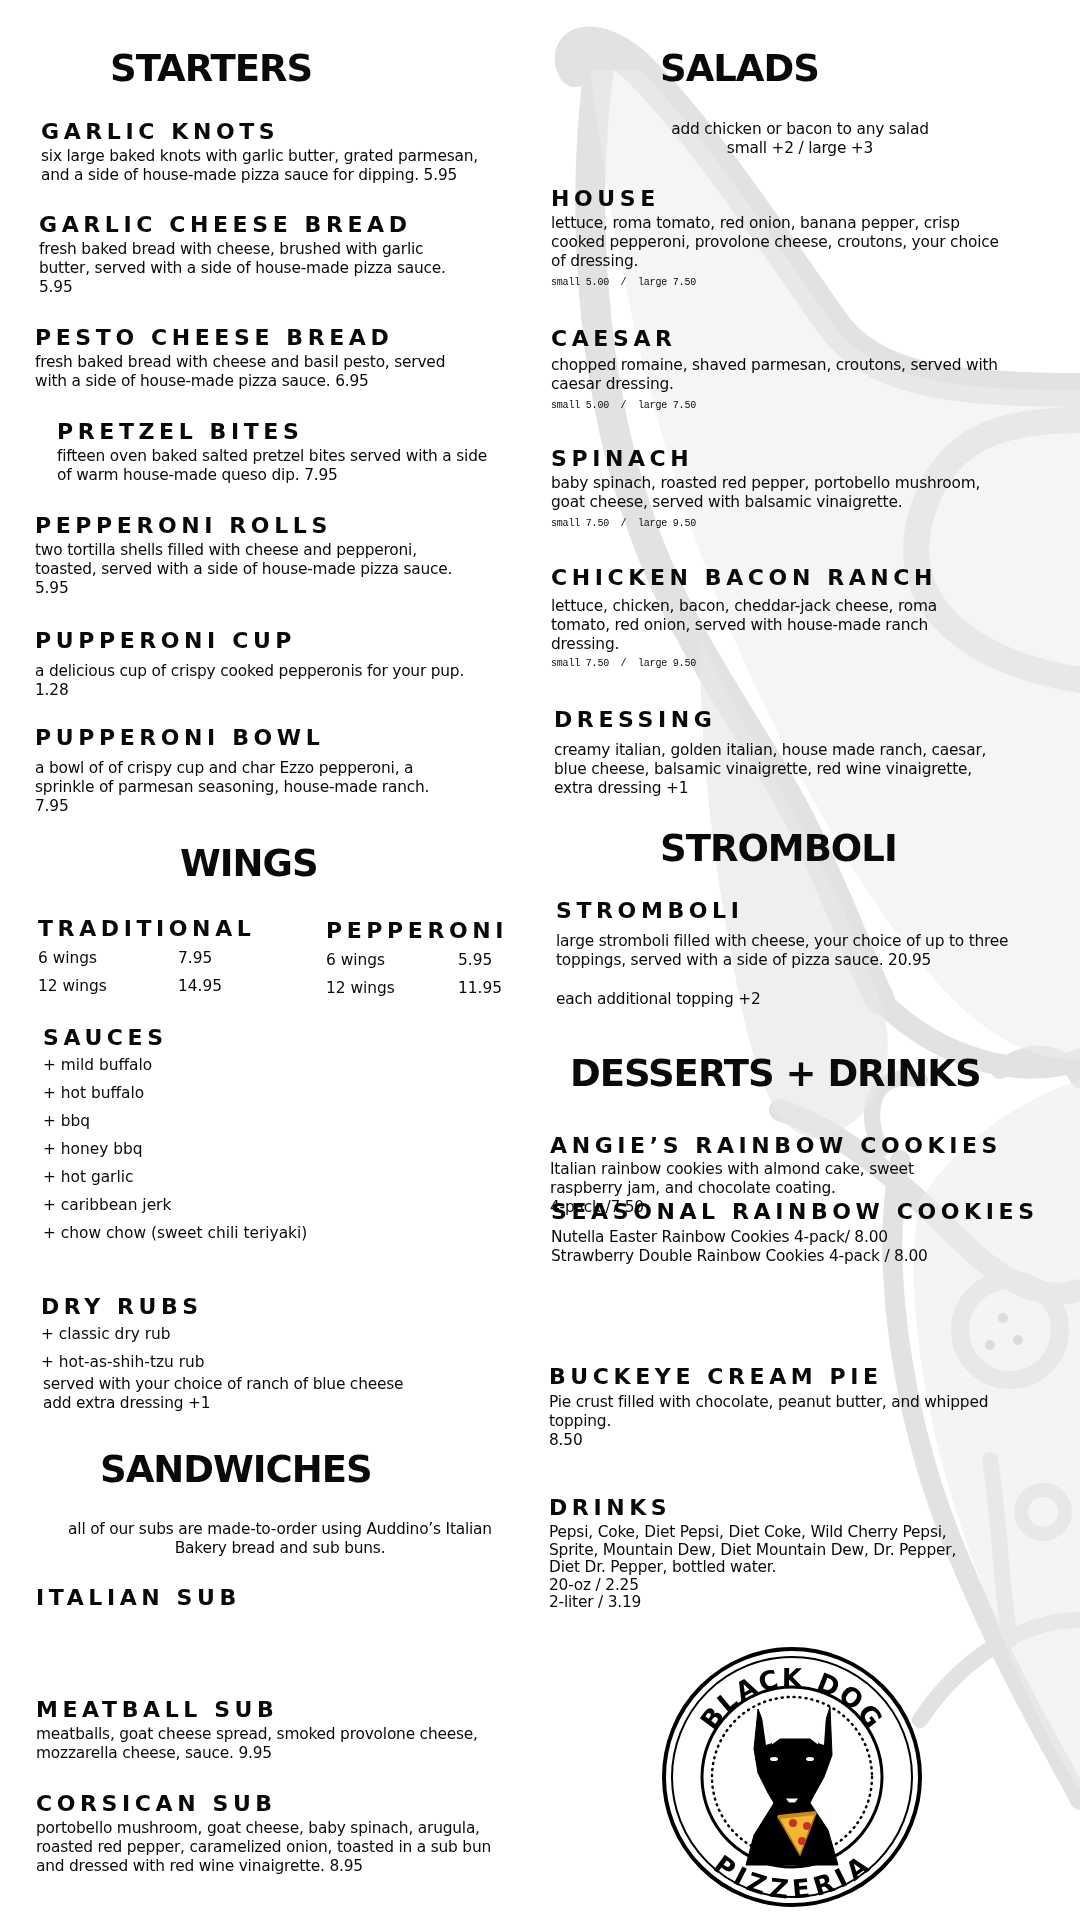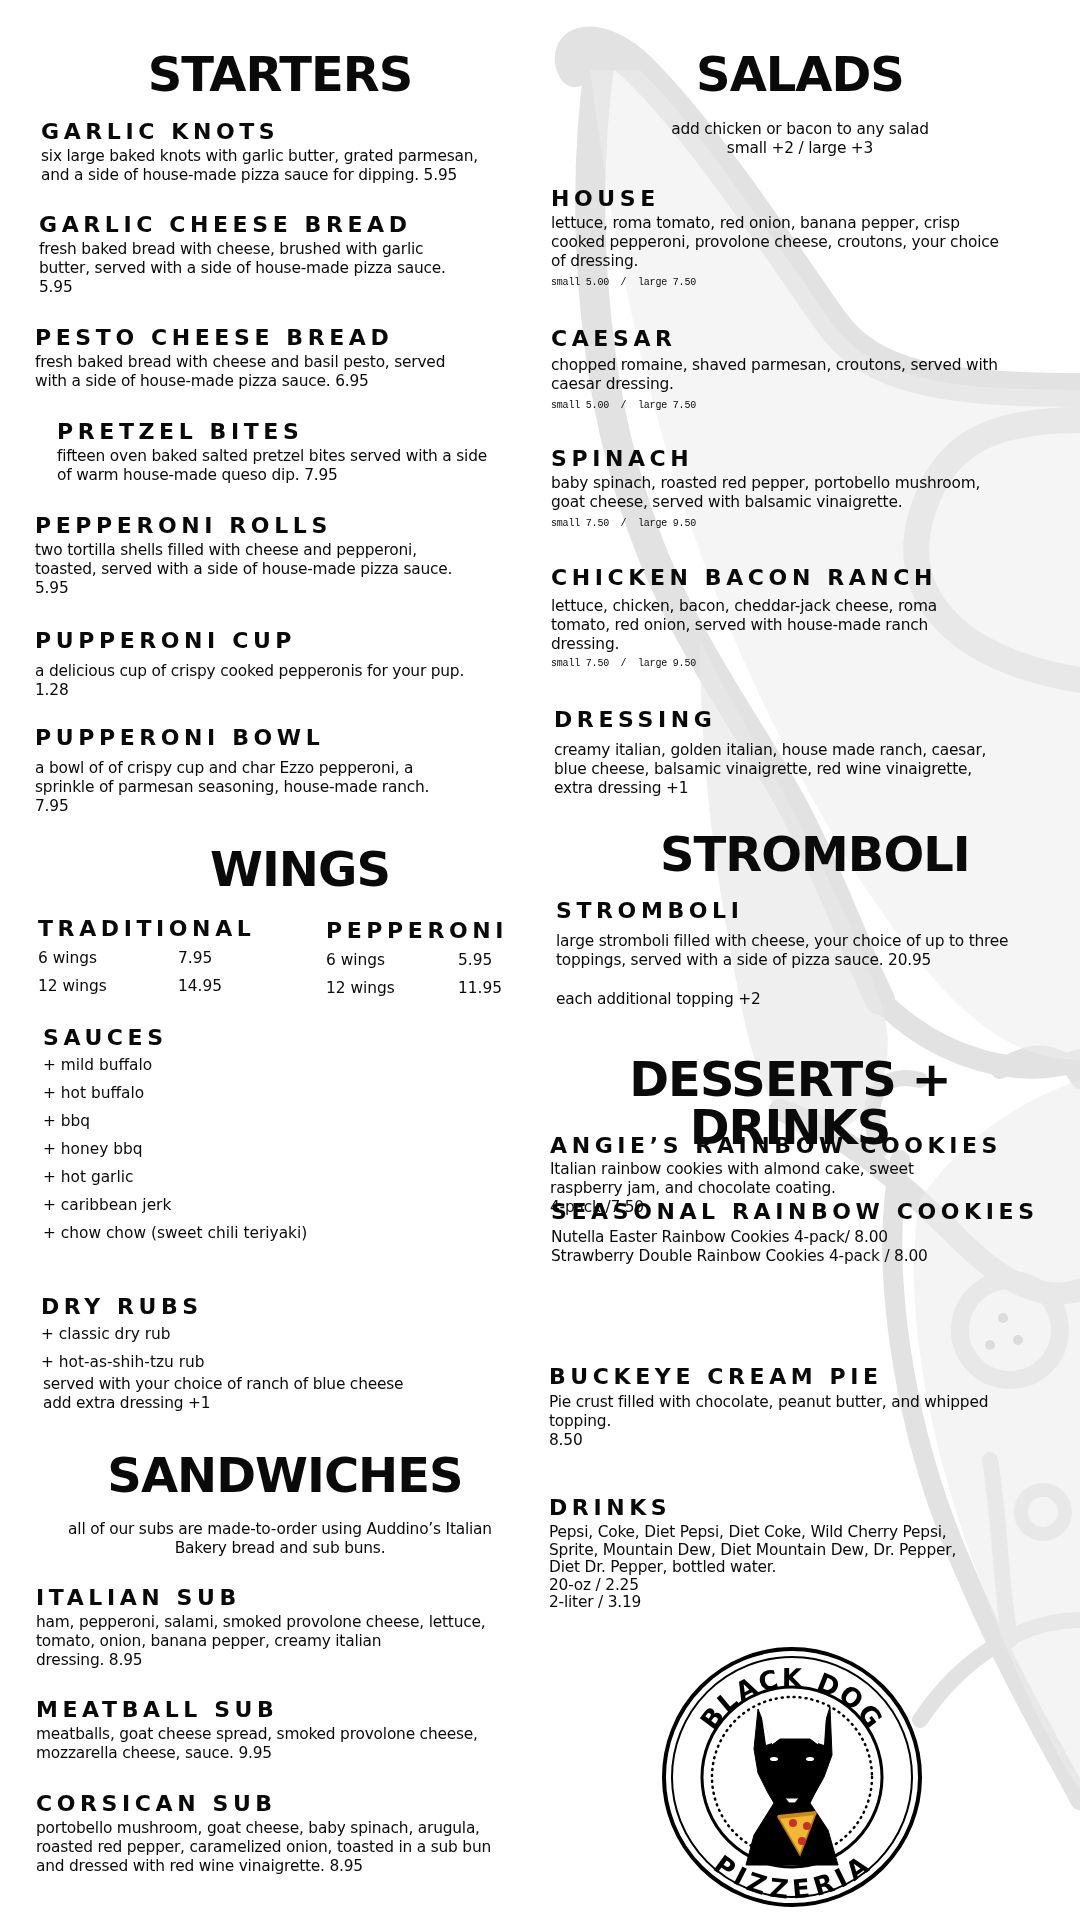--- a/index.html
+++ b/index.html
@@ -7,7 +7,7 @@
     .watermark { position:absolute; left:0; top:0; width:1080px; height:1920px; z-index:0; }
     .layer { position:absolute; left:0; top:0; width:1080px; height:1920px; z-index:1; }
     .abs { position:absolute; }
-    .sec-title { font-family:"DejaVu Sans", sans-serif; font-weight:bold; font-size:48px; letter-spacing:-1px; text-align:center; line-height:1; }
+    .sec-title { font-family:"DejaVu Sans", sans-serif; font-weight:bold; font-size:37px; letter-spacing:-1px; line-height:1; }
     .item-title { font-family:"DejaVu Sans", sans-serif; font-weight:bold; font-size:22px; letter-spacing:4.6px; line-height:1; white-space:nowrap; }
     .desc { font-family:"DejaVu Sans", sans-serif; font-size:15.4px; line-height:19px; white-space:pre-line; letter-spacing:-0.2px; }
     .price-line { font-family:Liberation Mono, monospace; font-size:10px; line-height:19px; white-space:pre; letter-spacing:-0.2px; }

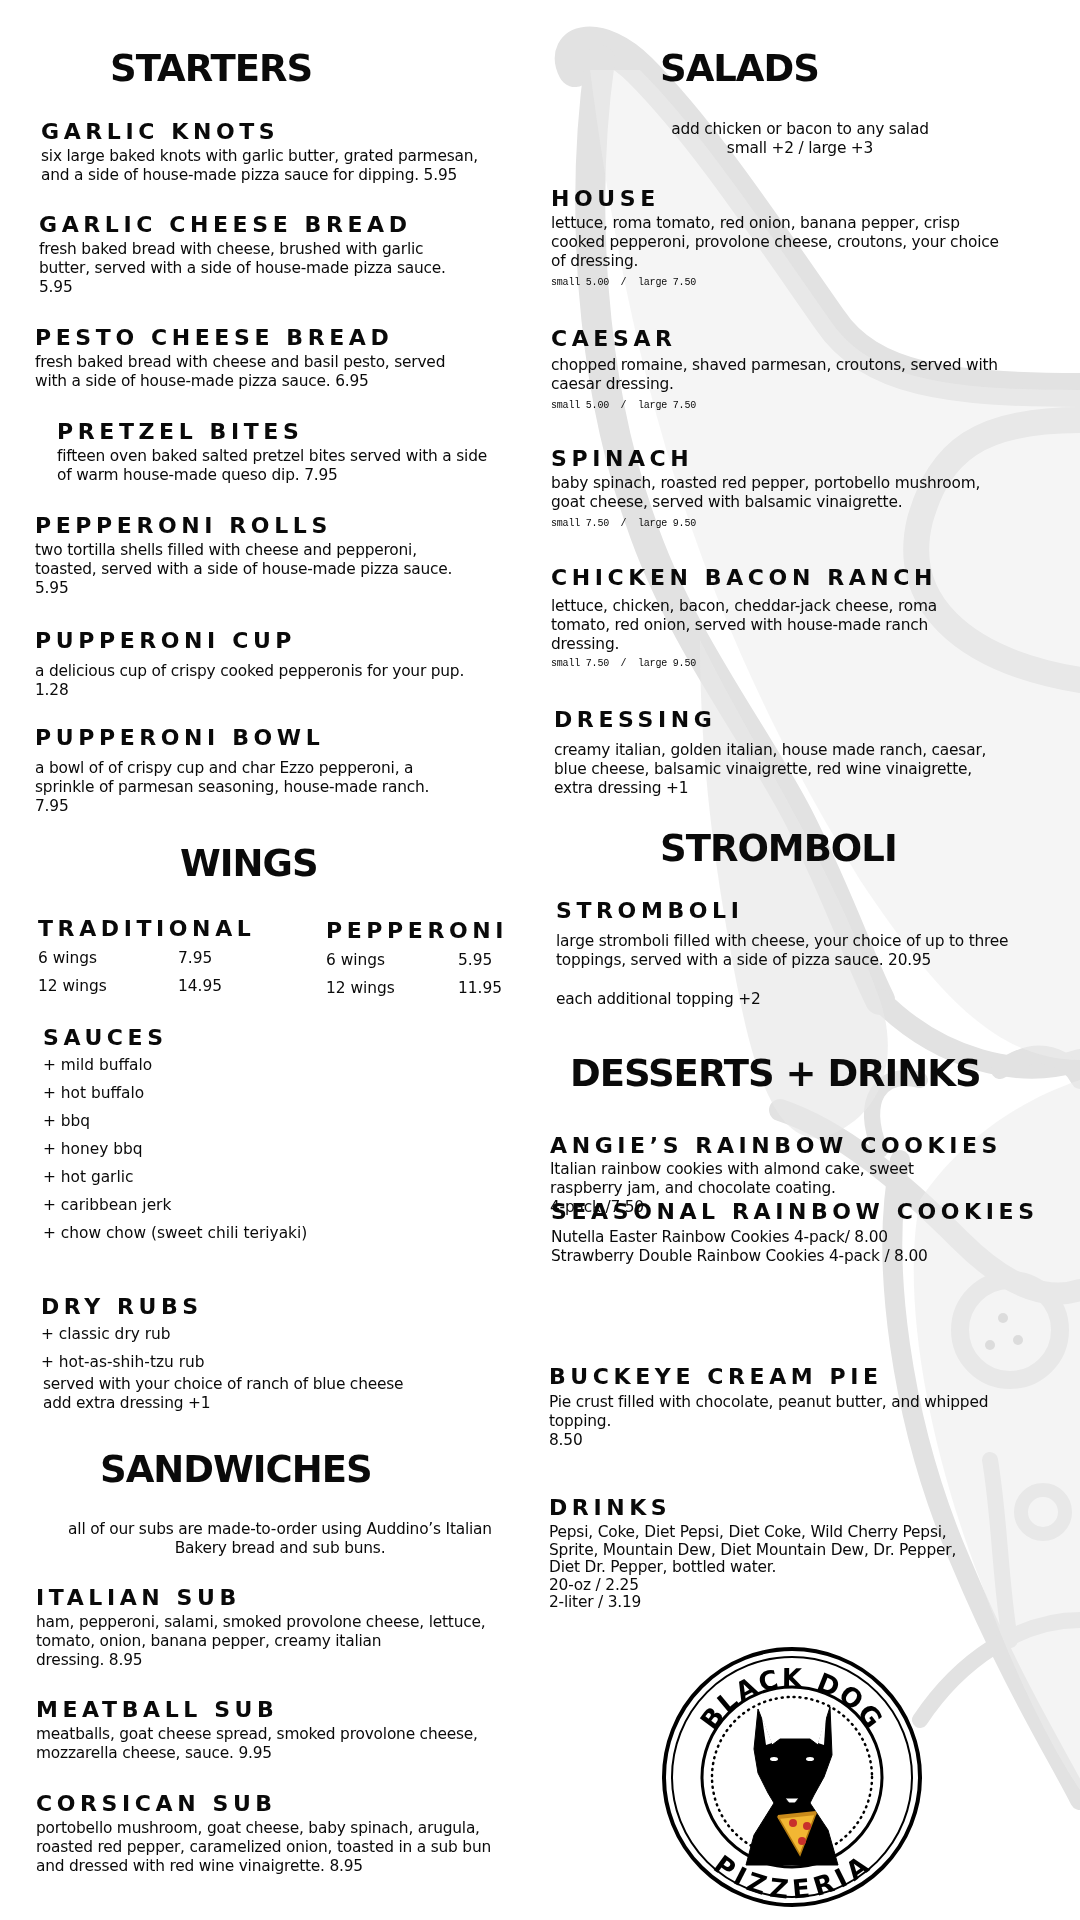--- a/index.html
+++ b/index.html
@@ -152,9 +152,6 @@
 
   <div class="abs" style="left:36px; top:1587px;">
     <div class="item-title">ITALIAN SUB</div>
-    <div class="desc" style="margin-top:4px;">ham, pepperoni, salami, smoked provolone cheese, lettuce,
-tomato, onion, banana pepper, creamy italian
-dressing.  8.95</div>
   </div>
   <div class="abs" style="left:36px; top:1699px;">
     <div class="item-title">MEATBALL SUB</div>

